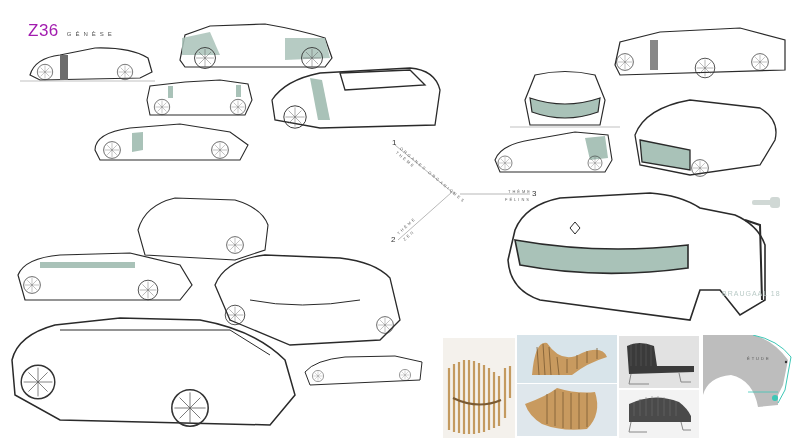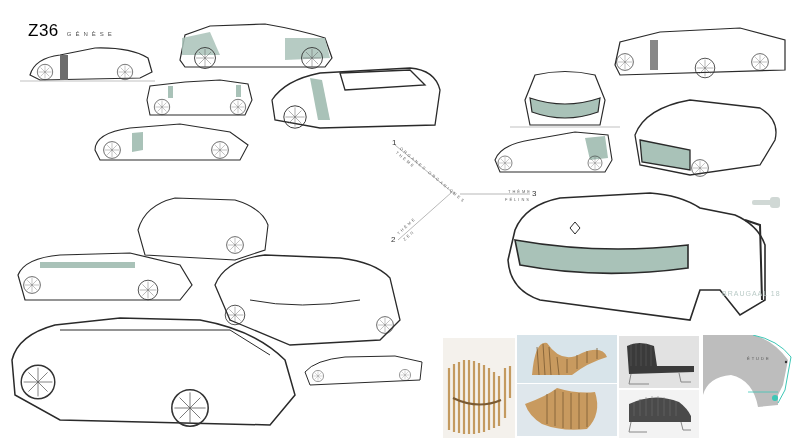--- a/index.html
+++ b/index.html
@@ -5,7 +5,7 @@
   html,body{margin:0;padding:0;background:#fff;}
   body{width:800px;height:446px;position:relative;overflow:hidden;font-family:"Liberation Sans",sans-serif;}
   .title{position:absolute;left:28px;top:21px;display:flex;align-items:baseline;gap:8px;}
-  .title .main{font-size:17px;color:#000000;letter-spacing:0.5px;}
+  .title .main{font-size:17px;color:#a21caf;letter-spacing:0.5px;}
   .title .sub{font-size:6px;color:#555;letter-spacing:4px;}
   svg.board{position:absolute;left:0;top:0;}
   .lbl{position:absolute;font-size:4px;color:#666;letter-spacing:2px;white-space:nowrap;}

